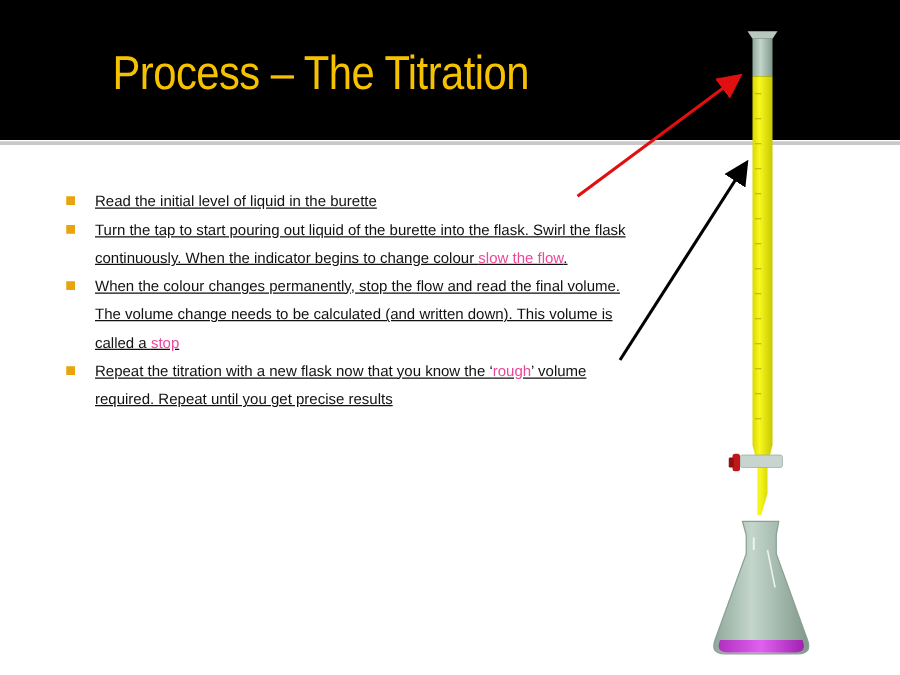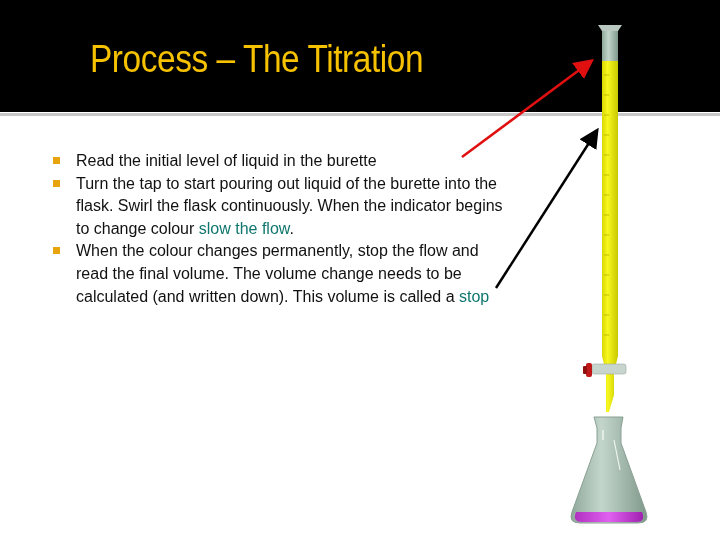--- a/index.html
+++ b/index.html
@@ -8,7 +8,7 @@
   .header-rule { position:absolute; left:0; top:112px; width:720px; height:3px; background:#c8c8c8; border-top:1px solid #ffffff; }
   .title { position:absolute; left:90px; top:38px; font-family:"Liberation Sans", sans-serif; font-size:38px; color:#f6c200; letter-spacing:-0.5px; transform:scaleX(0.88); transform-origin:left top; white-space:nowrap; }
   .bullets { position:absolute; left:52px; top:150px; width:460px; margin:0; padding:0; list-style:none; }
-  .bullets li { position:relative; padding-left:24px; font-size:16px; line-height:22.6px; color:#111111; margin:0; }
+  .bullets li { position:relative; padding-left:24px; font-size:12px; line-height:22.6px; color:#111111; margin:0;text-decoration:underline; }
   .bullet-mark { position:absolute; left:1px; top:7px; width:7px; height:7px; background:#e8a40c; }
   .red { color:#0f766e; }
   .illustration { position:absolute; left:440px; top:20px; width:280px; height:520px; }

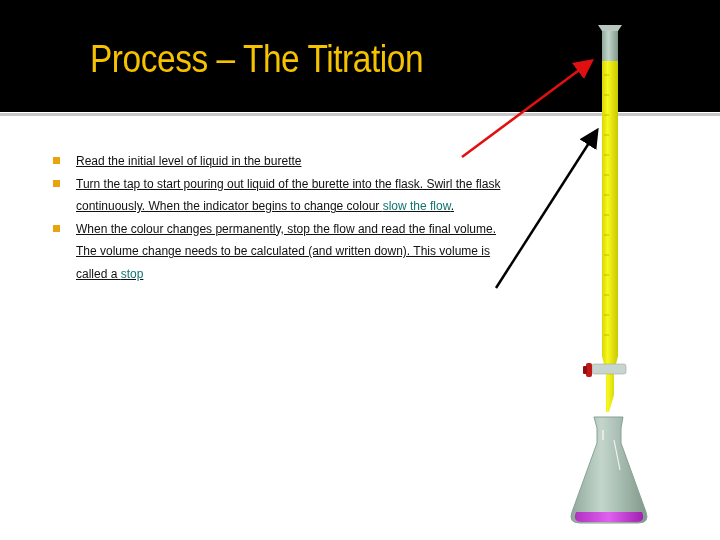--- a/index.html
+++ b/index.html
@@ -10,7 +10,7 @@
   .bullets { position:absolute; left:52px; top:150px; width:460px; margin:0; padding:0; list-style:none; }
   .bullets li { position:relative; padding-left:24px; font-size:12px; line-height:22.6px; color:#111111; margin:0;text-decoration:underline; }
   .bullet-mark { position:absolute; left:1px; top:7px; width:7px; height:7px; background:#e8a40c; }
-  .red { color:#0f766e; }
+  .red { color:#ec4899; }
   .illustration { position:absolute; left:440px; top:20px; width:280px; height:520px; }
 </style>
 </head>

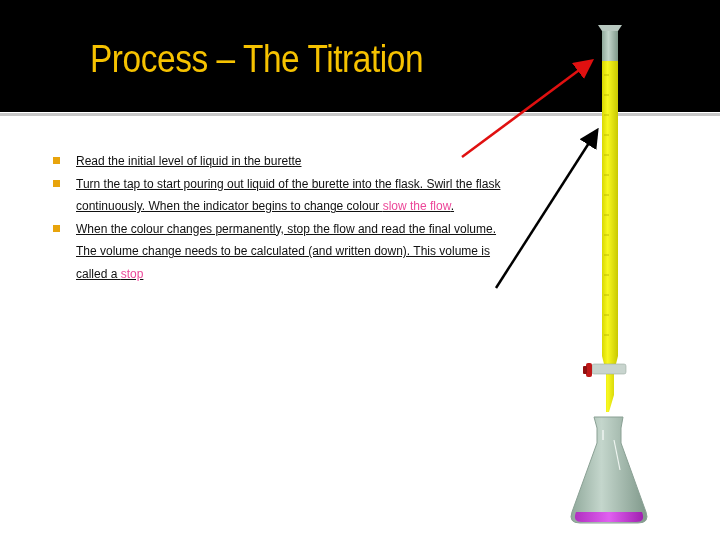--- a/index.html
+++ b/index.html
@@ -32,6 +32,10 @@
   <li>
     <span class="bullet-mark"></span>
     <span>When the colour changes permanently, stop the flow and read the final volume. The volume change needs to be calculated (and written down). This volume is called a </span><span class="red">stop</span><span></span>
+  </li>
+  <li>
+    <span class="bullet-mark"></span>
+    <span>Repeat the titration with a new flask now that you know the ‘</span><span class="red">rough</span><span>’ volume required. Repeat until you get precise results</span>
   </li>
 </ul>
 

